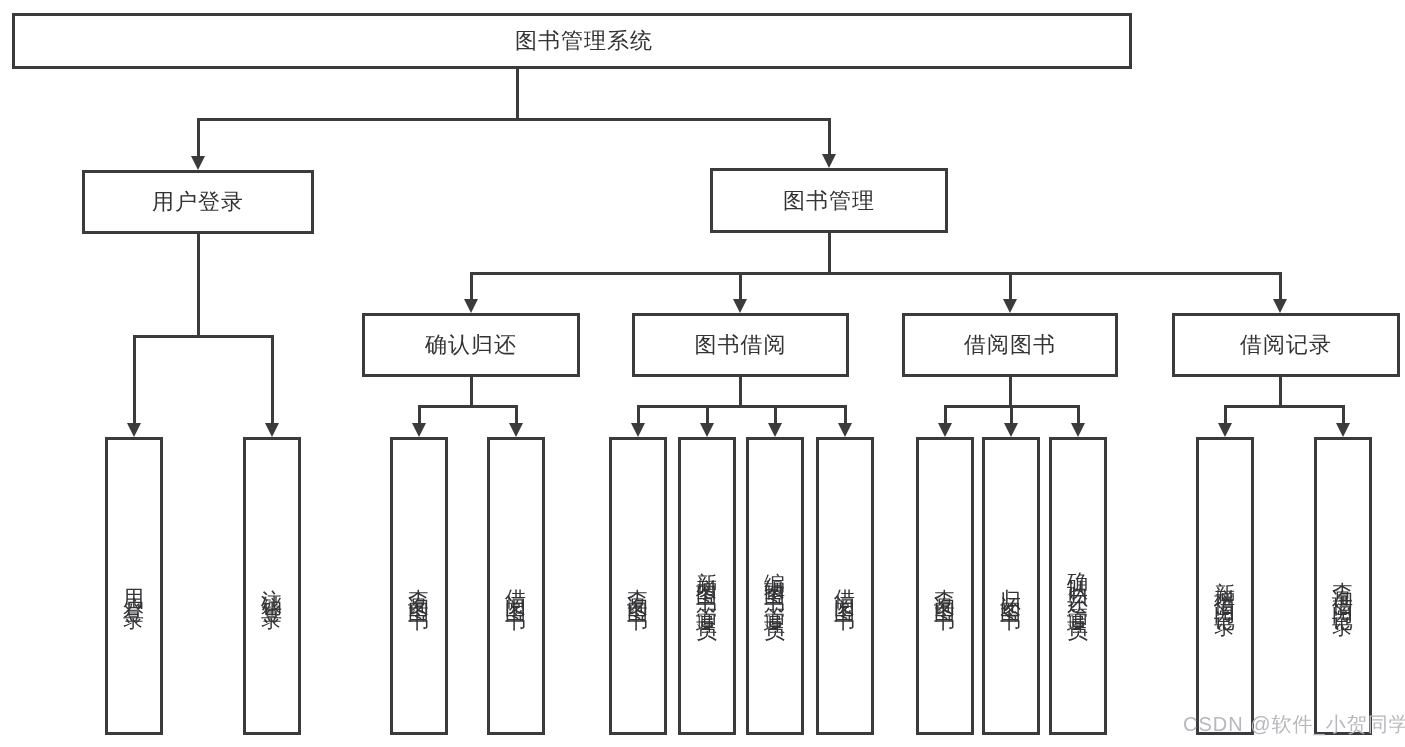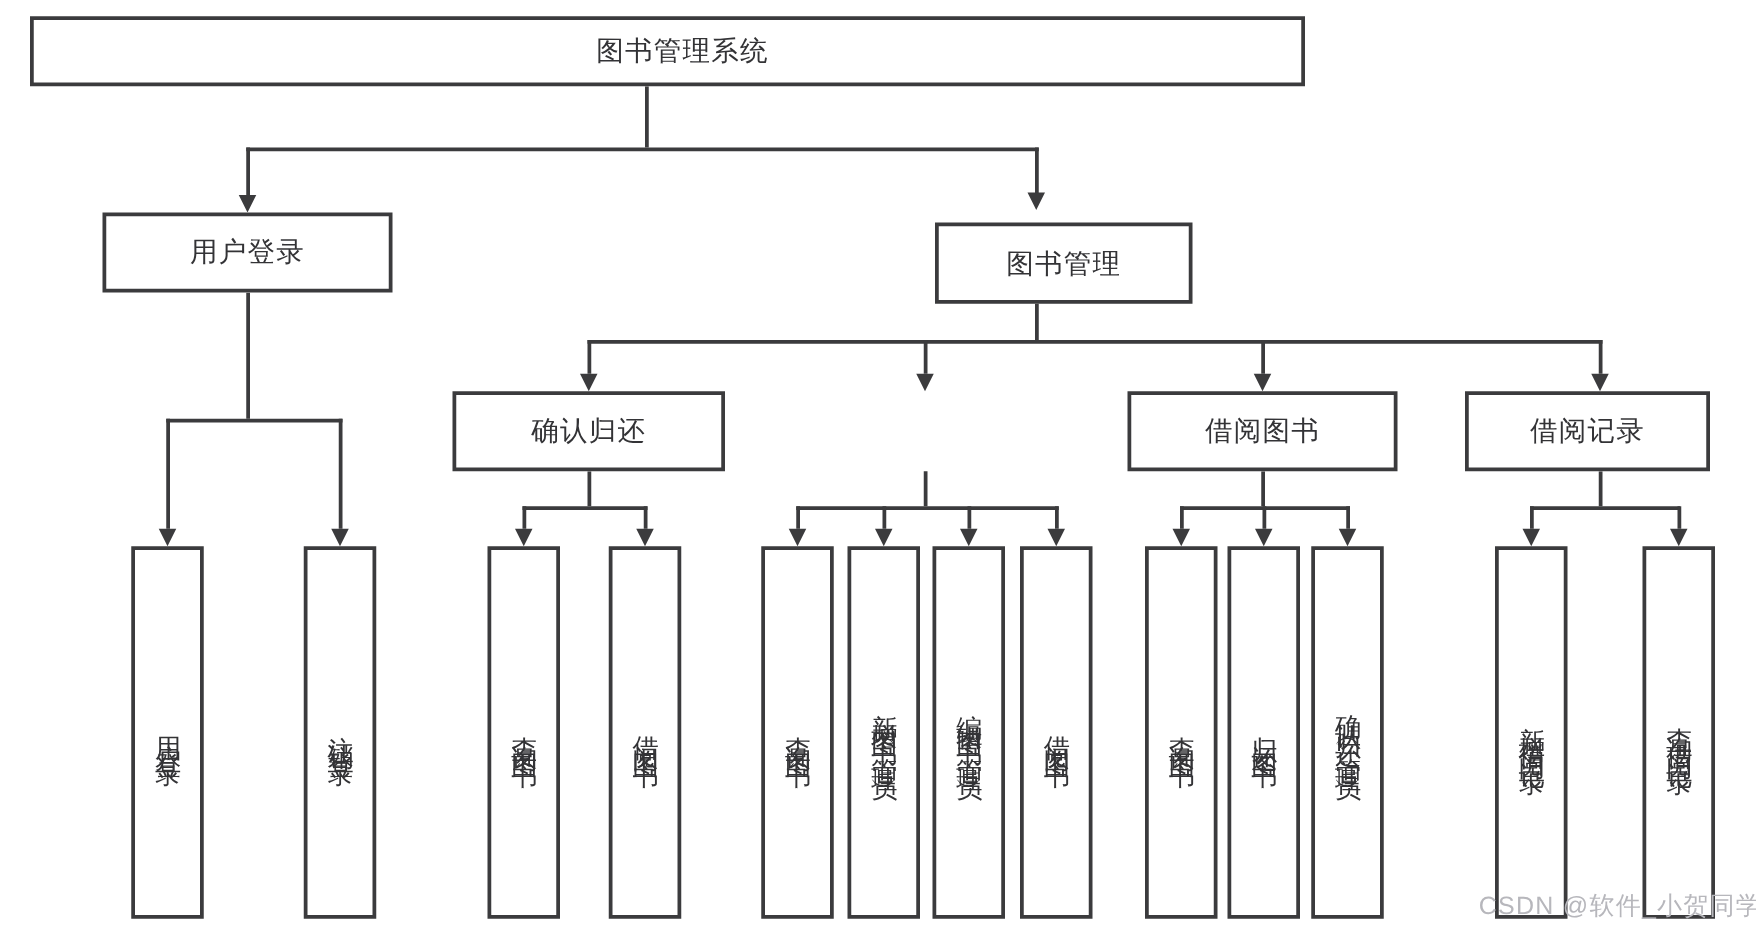--- a/index.html
+++ b/index.html
@@ -74,7 +74,7 @@
 
 <div class="canvas">
 
-  <div class="hbox" style="left:24px;top:13px;width:1020px;height:56px;padding-left:24px;">
+  <div class="hbox" style="left:12px;top:13px;width:1120px;height:56px;padding-left:24px;">
     <span>图书管理系统</span>
   </div>
 

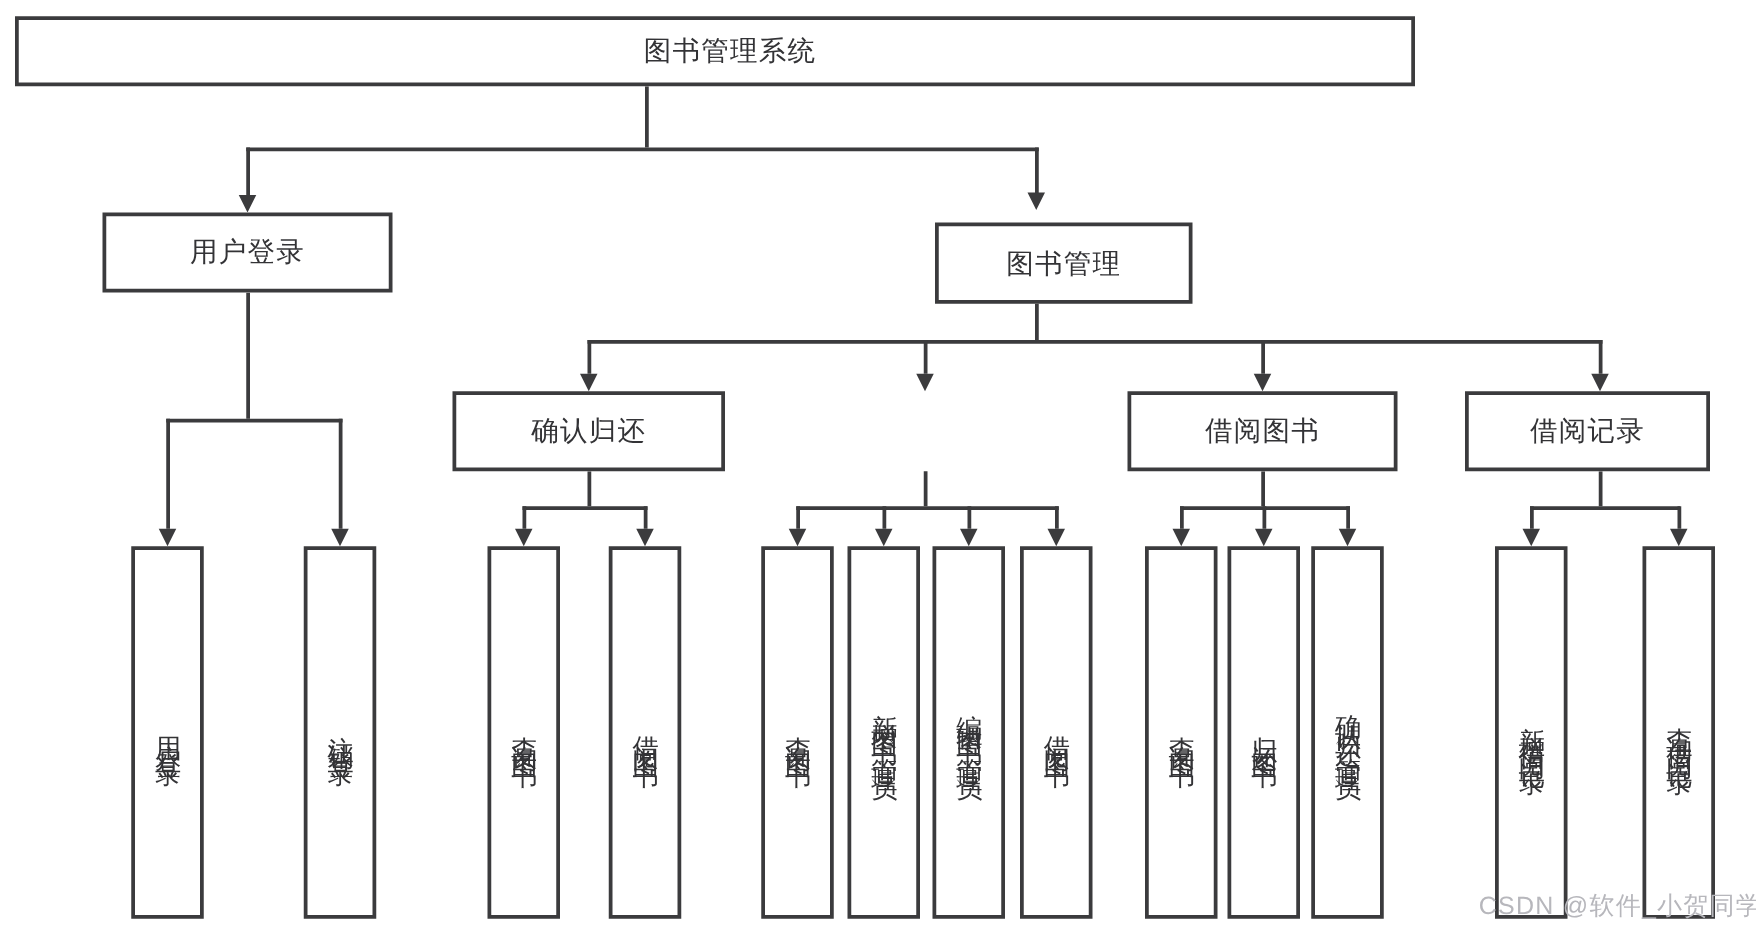--- a/index.html
+++ b/index.html
@@ -88,7 +88,7 @@
   <div class="hbox" style="left:82px;top:170px;width:232px;height:64px;">
     <span>用户登录</span>
   </div>
-  <div class="hbox" style="left:748px;top:168px;width:206px;height:65px;margin-top:10px;">
+  <div class="hbox" style="left:710px;top:168px;width:238px;height:65px;">
     <span>图书管理</span>
   </div>
 

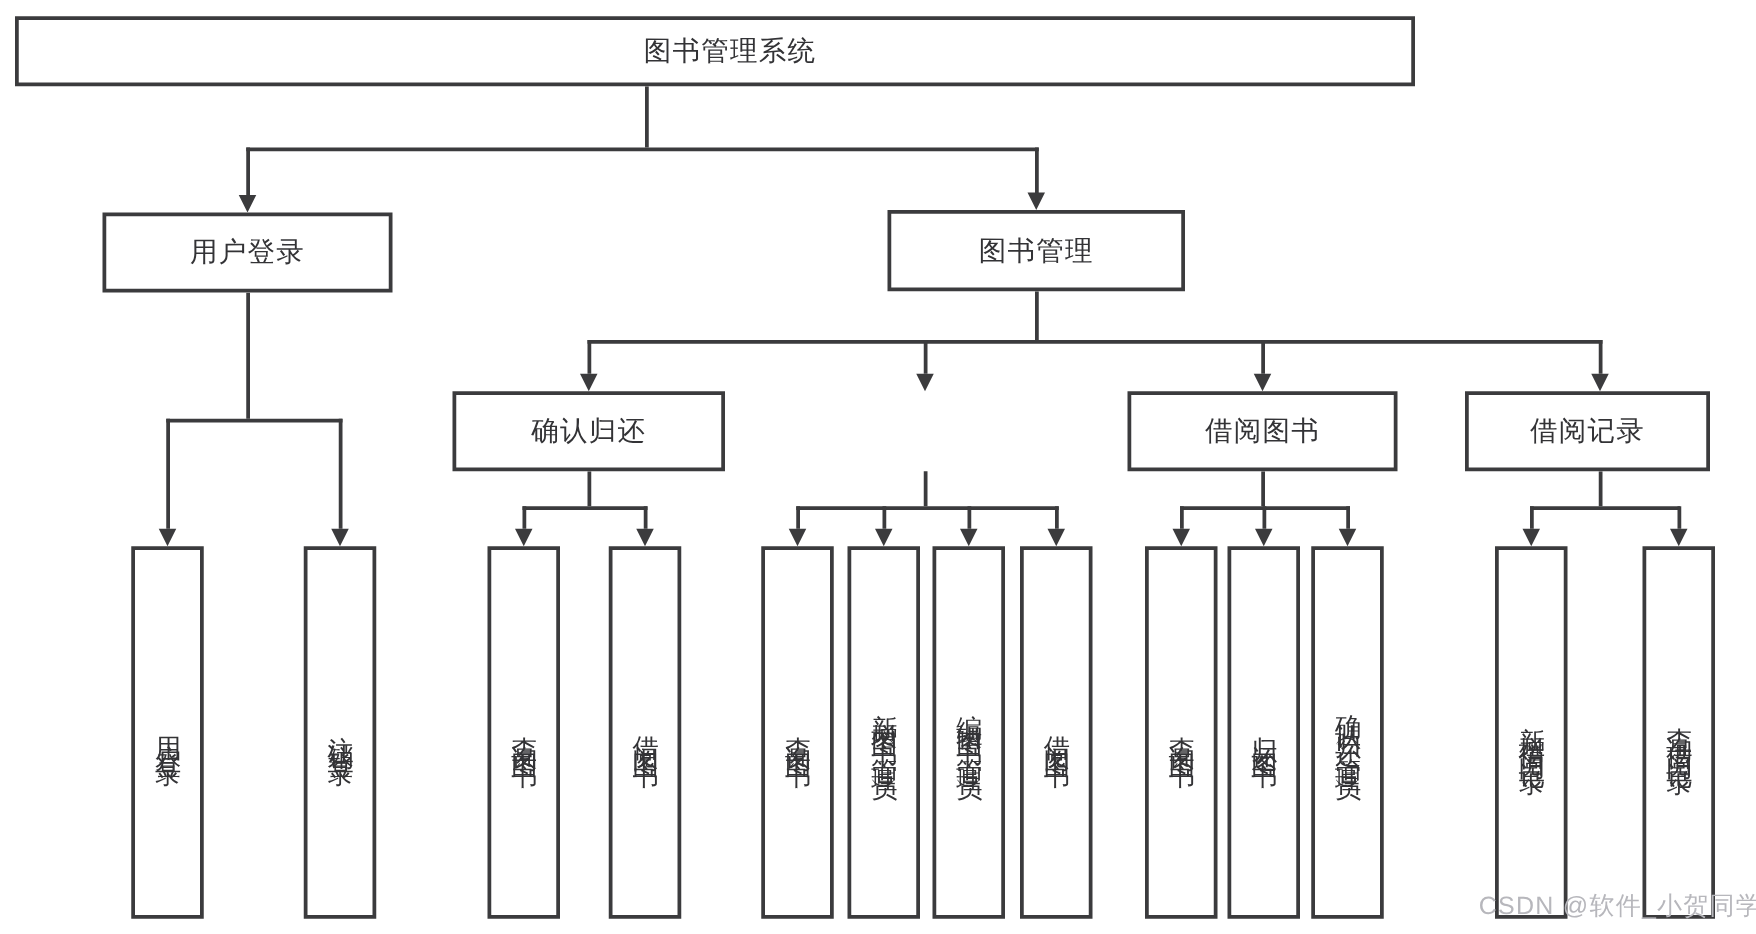--- a/index.html
+++ b/index.html
@@ -113,6 +113,9 @@
   <div class="hbox" style="left:362px;top:313px;width:218px;height:64px;">
     <span>确认归还</span>
   </div>
+  <div class="hbox" style="left:632px;top:313px;width:217px;height:64px;">
+    <span>图书借阅</span>
+  </div>
   <div class="hbox" style="left:902px;top:313px;width:216px;height:64px;">
     <span>借阅图书</span>
   </div>

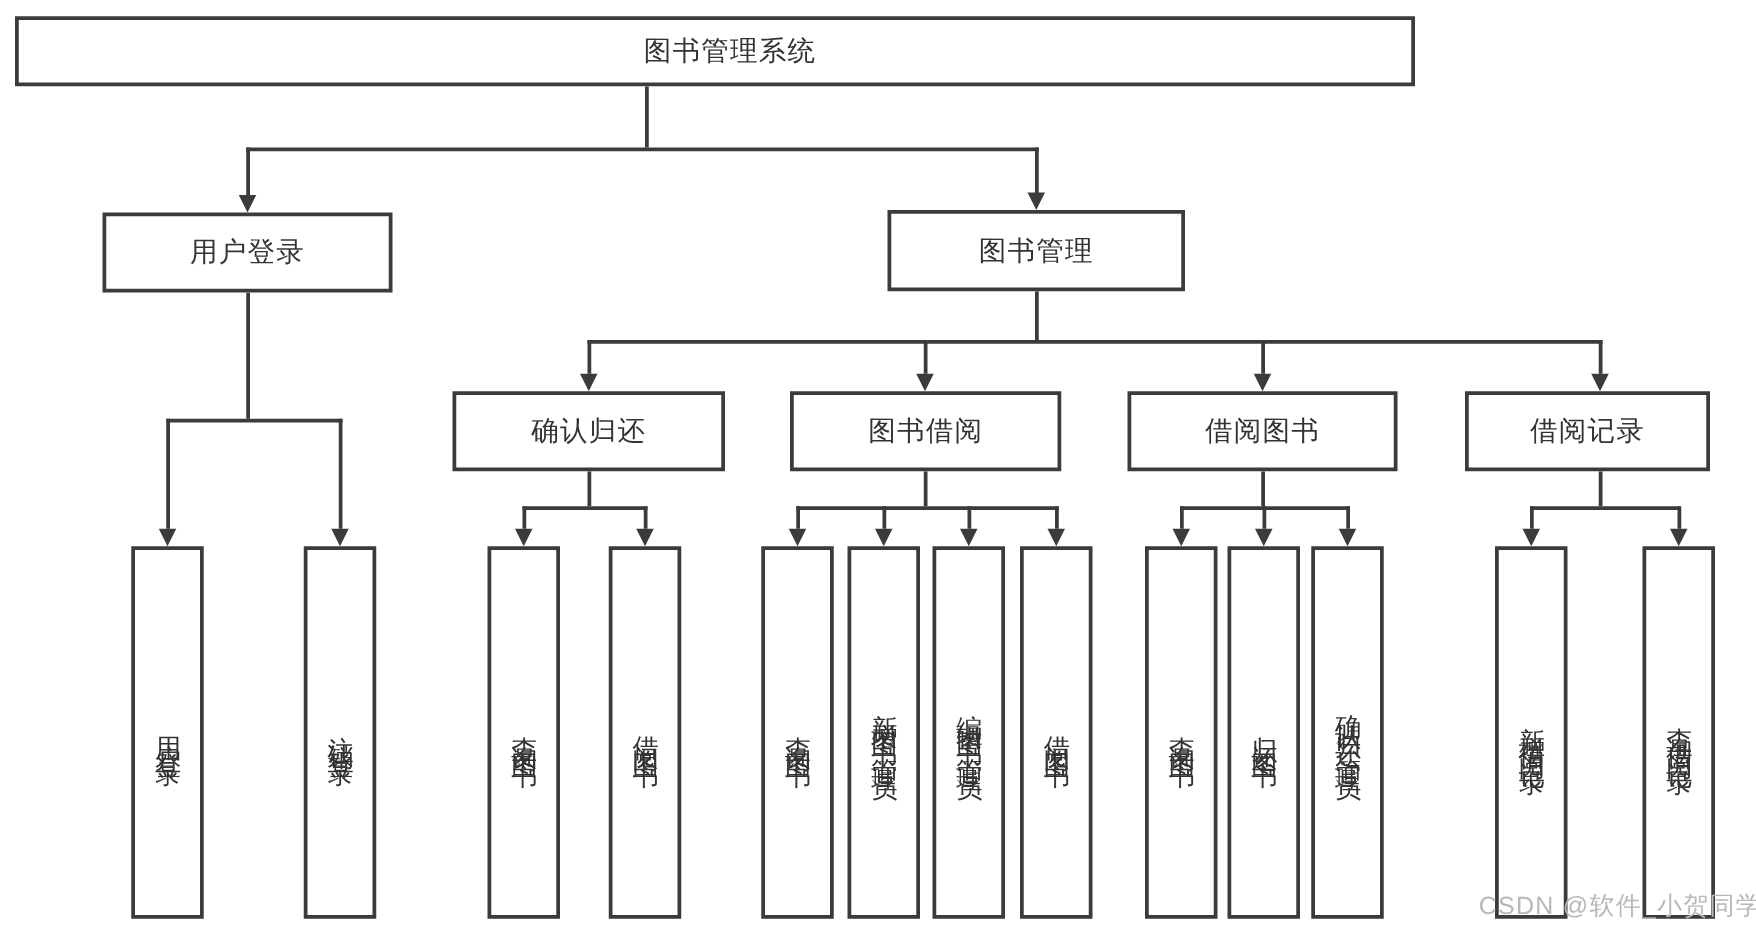--- a/index.html
+++ b/index.html
@@ -119,7 +119,7 @@
   <div class="hbox" style="left:902px;top:313px;width:216px;height:64px;">
     <span>借阅图书</span>
   </div>
-  <div class="hbox" style="left:1172px;top:313px;width:196px;height:64px;">
+  <div class="hbox" style="left:1172px;top:313px;width:228px;height:64px;">
     <span>借阅记录</span>
   </div>
 

